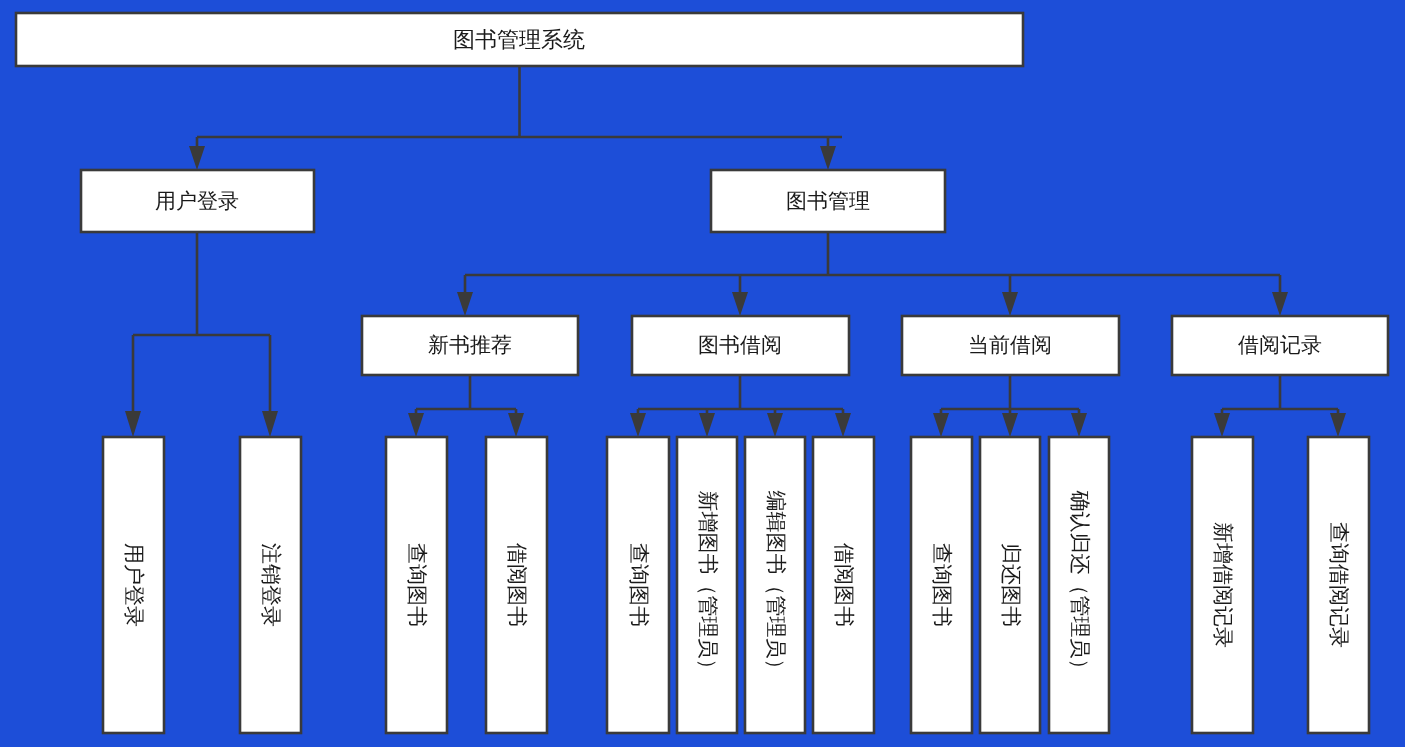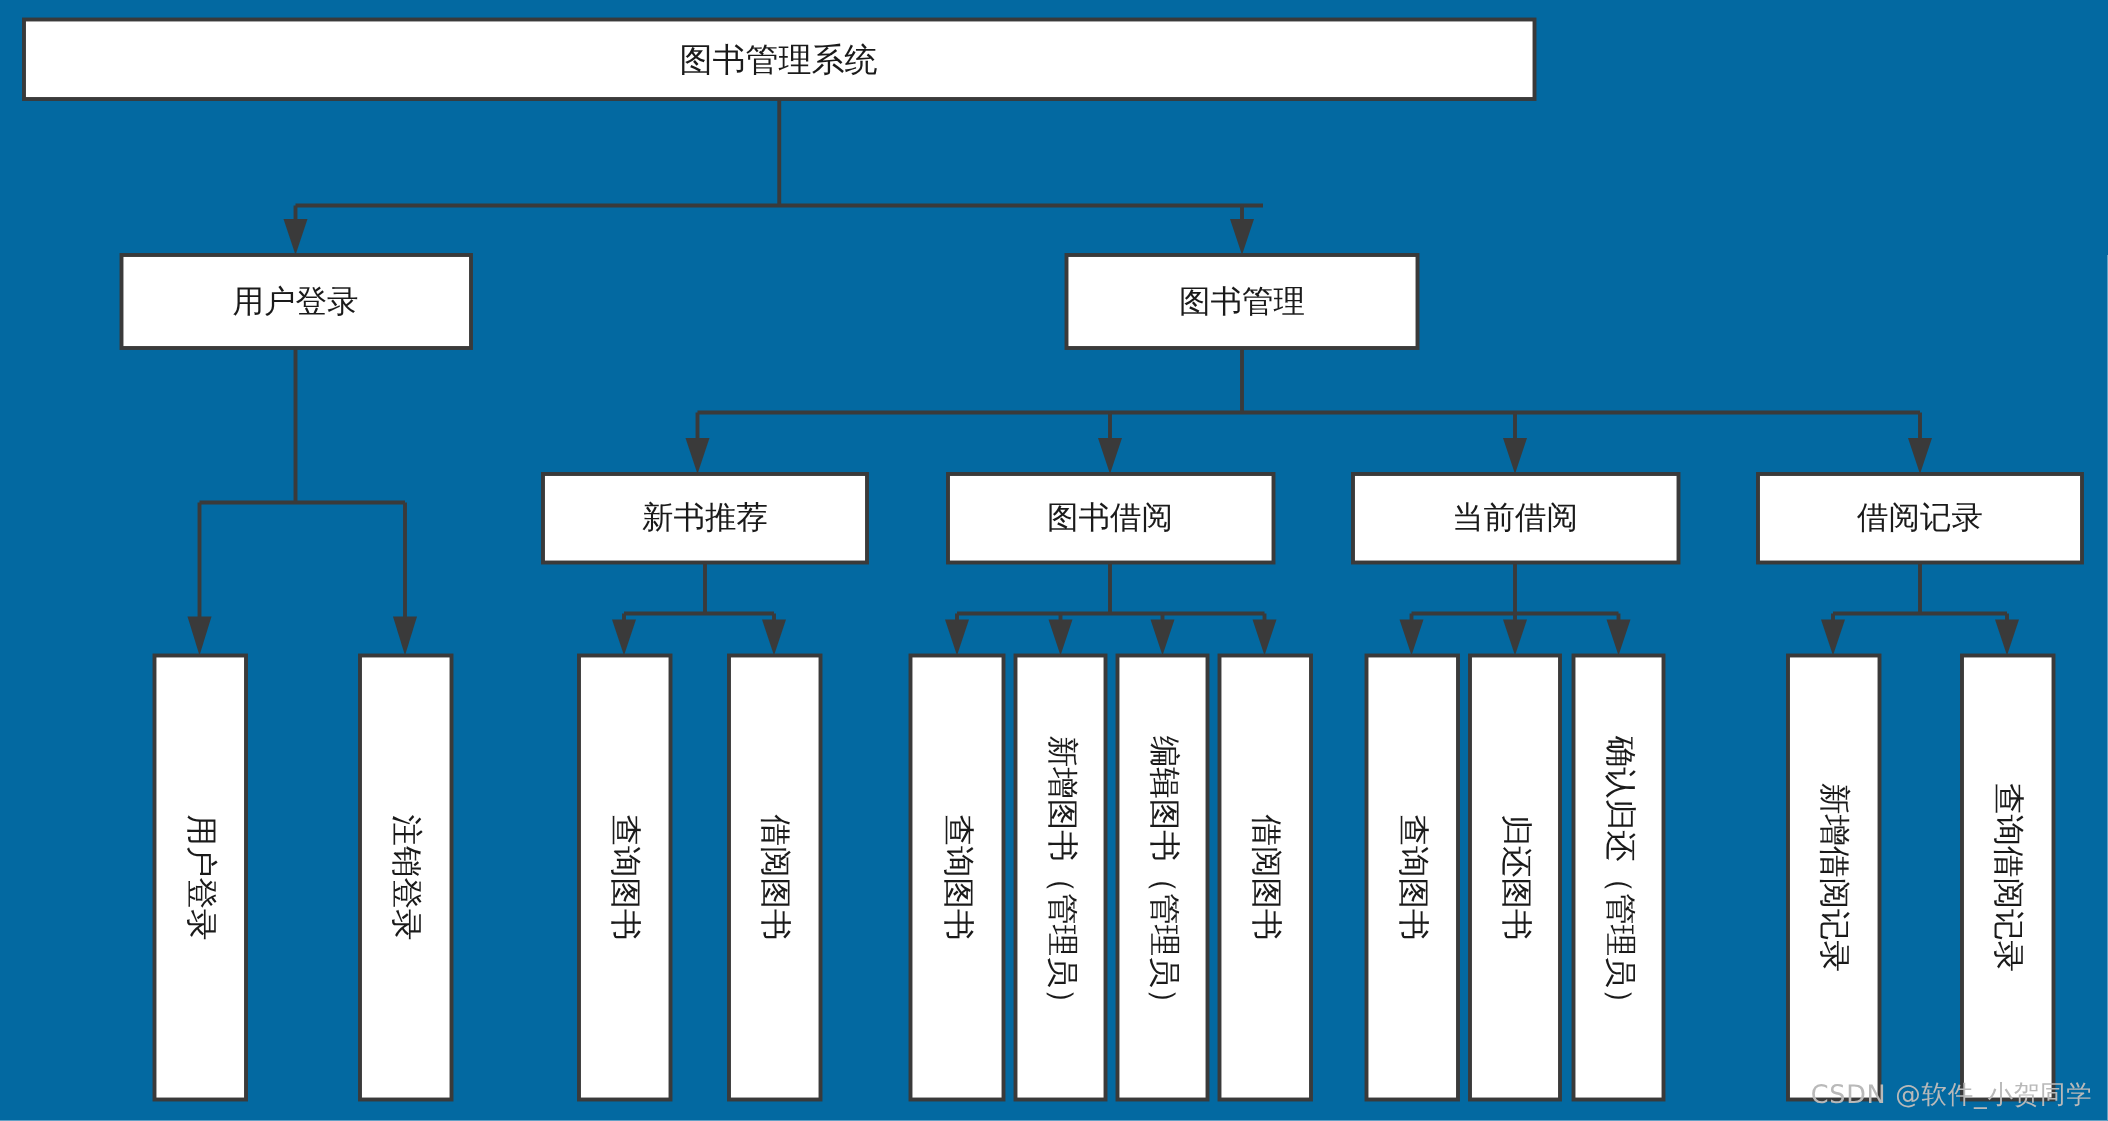--- a/index.html
+++ b/index.html
@@ -17,7 +17,7 @@
     position: relative;
     width: 1405px;
     height: 747px;
-    background: #0369a1;
+    background: #1d4ed8;
     text-align: center;
   }
   svg#flow-svg {

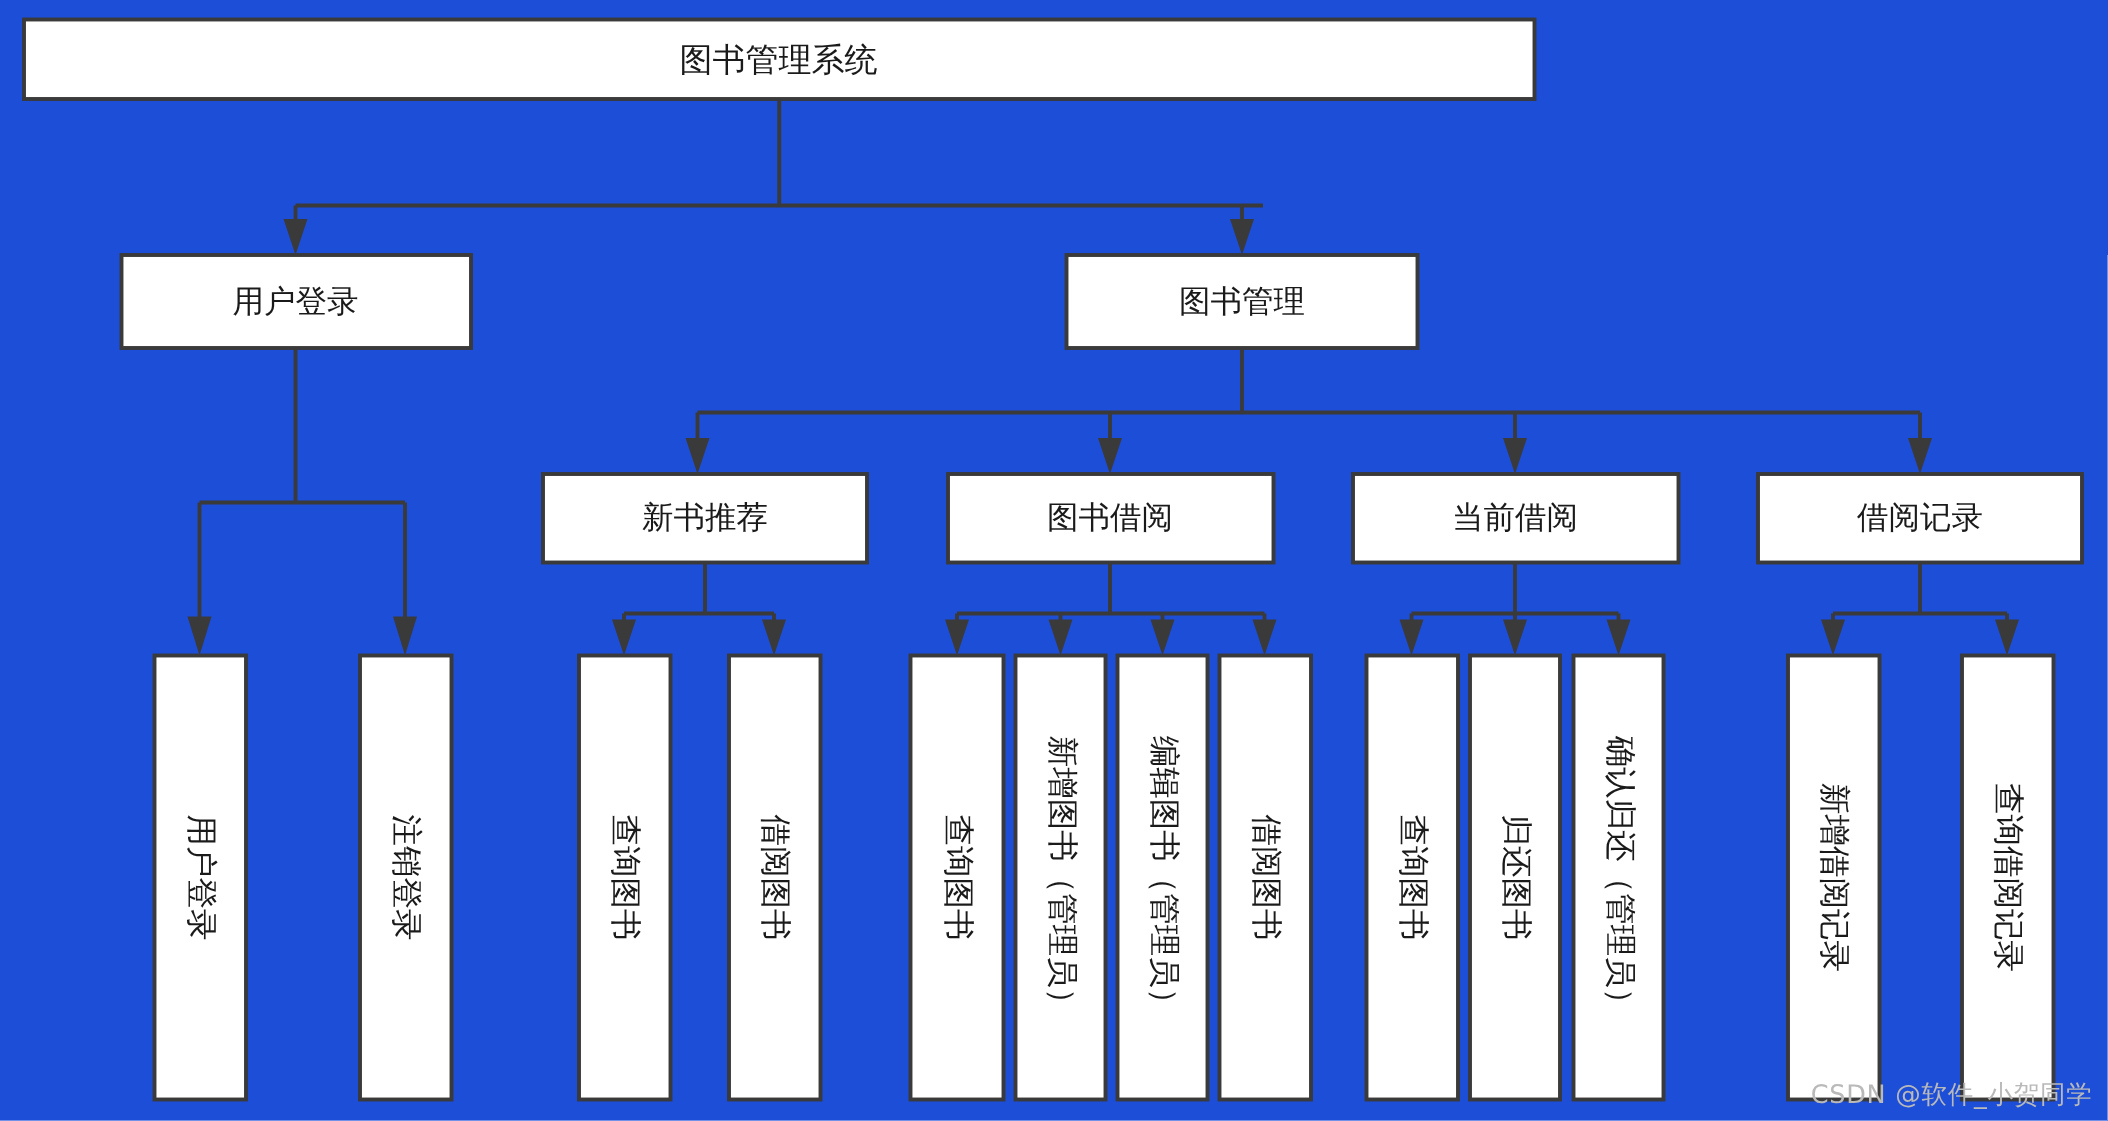--- a/index.html
+++ b/index.html
@@ -229,7 +229,6 @@
 
   </svg>
 
-  <div class="watermark">CSDN @软件_小贺同学</div>
 </div>
 
 </body></html>

